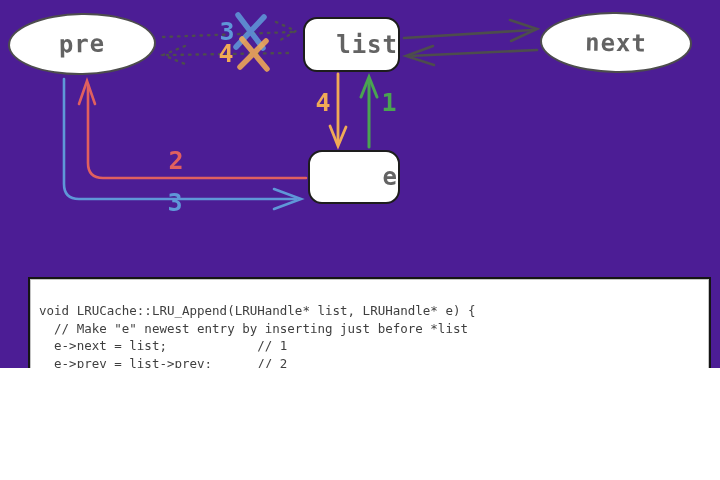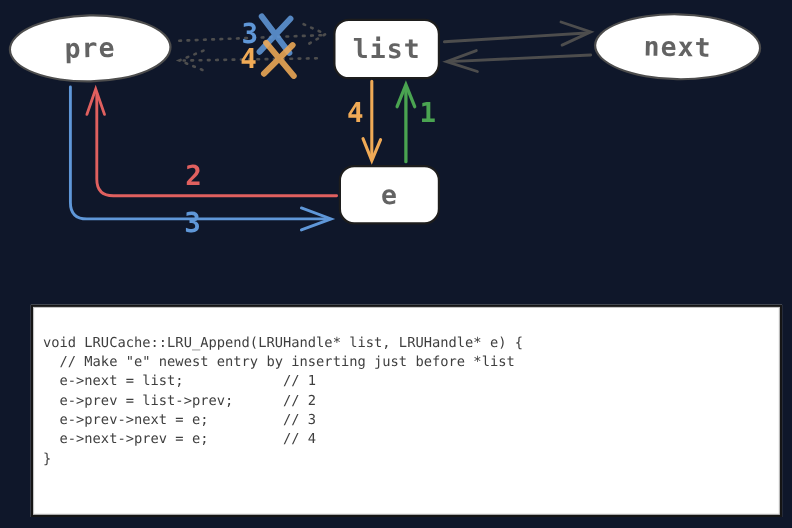--- a/index.html
+++ b/index.html
@@ -9,7 +9,7 @@
   }
   *{margin:0;padding:0;box-sizing:border-box;}
   body{background:#ffffff;font-family:"DejaVu Sans Mono",monospace;}
-  .stage{position:relative;width:720px;height:480px;background:#0f172a;overflow:hidden;}
+  .stage{position:relative;width:720px;height:368px;background:#4c1d95;overflow:hidden;}
 
   
   .node{position:absolute;display:flex;align-items:center;justify-content:center;

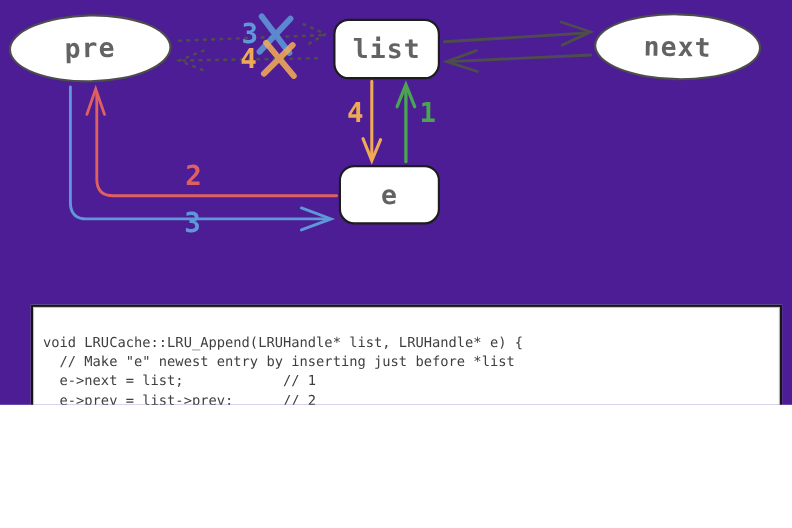--- a/index.html
+++ b/index.html
@@ -15,7 +15,7 @@
   .node{position:absolute;display:flex;align-items:center;justify-content:center;
         color:var(--text);font-size:24px;font-weight:600;letter-spacing:1px;background:#fff;}
   .ellipse{border:2.5px solid var(--gray);border-radius:50%;}
-  .rbox{border:2.5px solid var(--ink);border-radius:14px;}
+  .rbox{border:2.5px solid var(--ink);border-radius:14px;justify-content:flex-end;}
   .node-pre{left:8px;top:13px;width:148px;height:62px;transform:rotate(-1deg);}
   .node-list{left:303px;top:17px;width:97px;height:55px;}
   .node-next{left:540px;top:12px;width:152px;height:61px;transform:rotate(1deg);}

